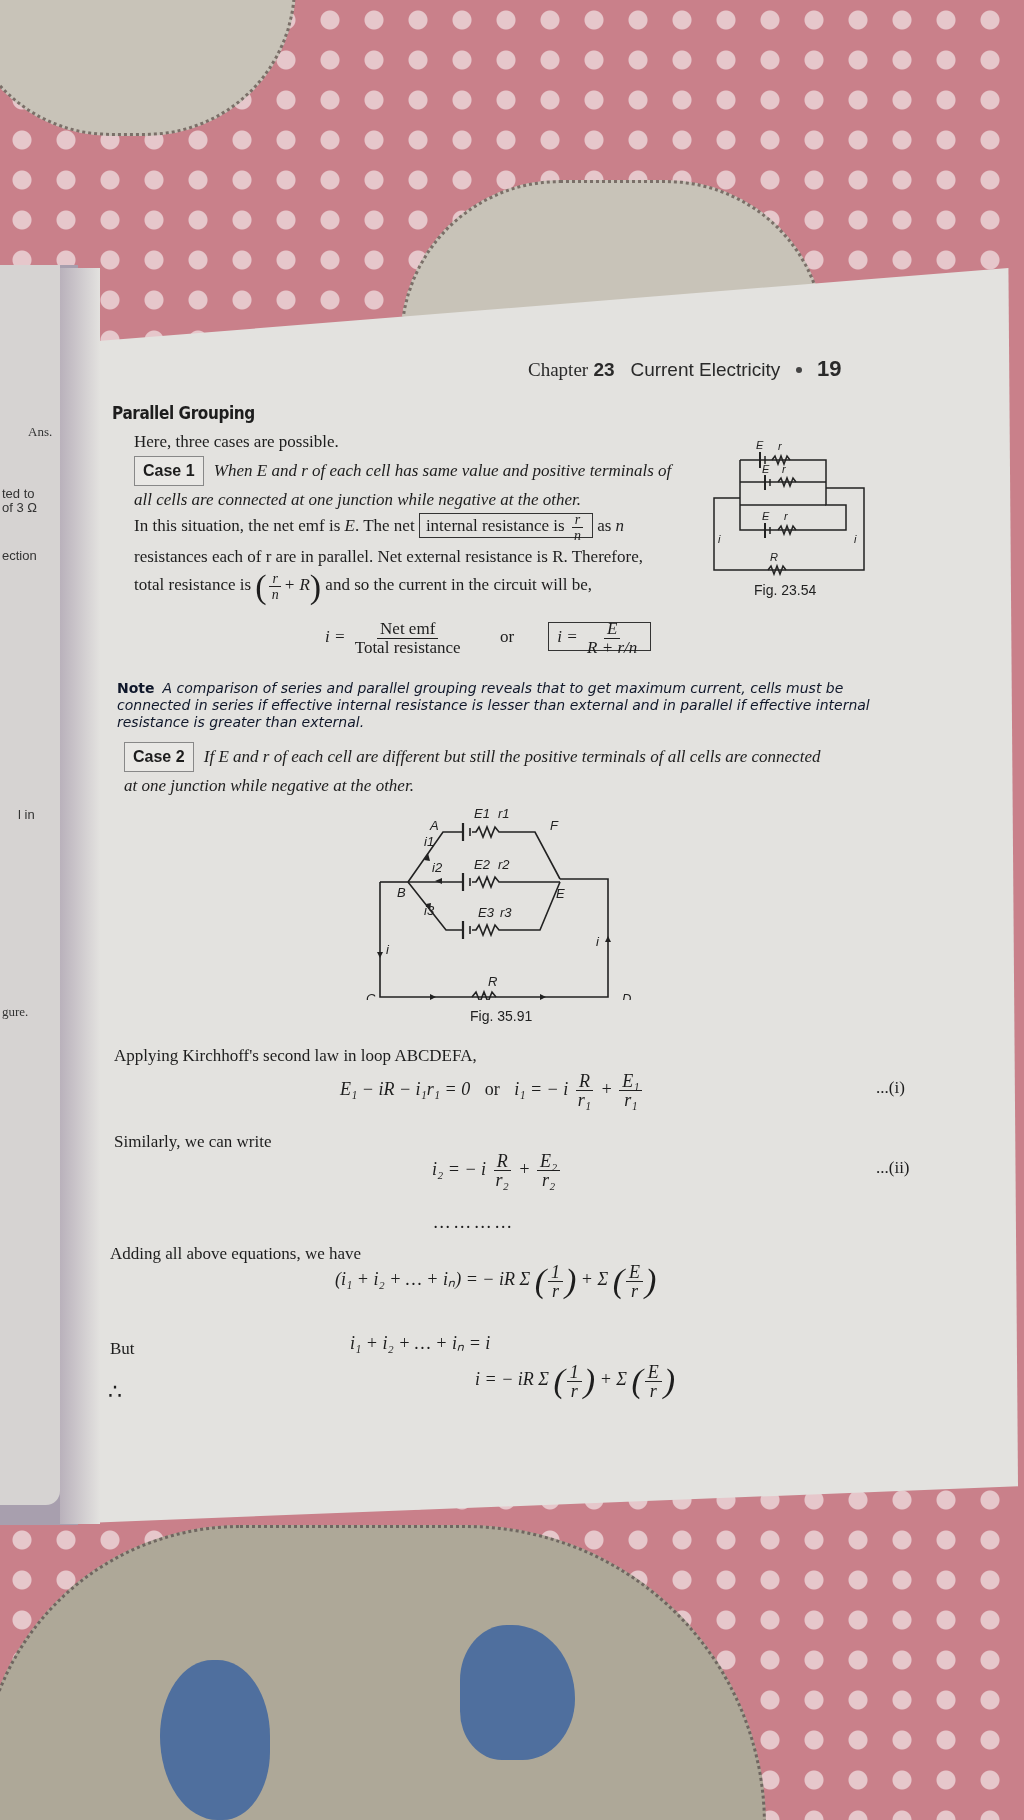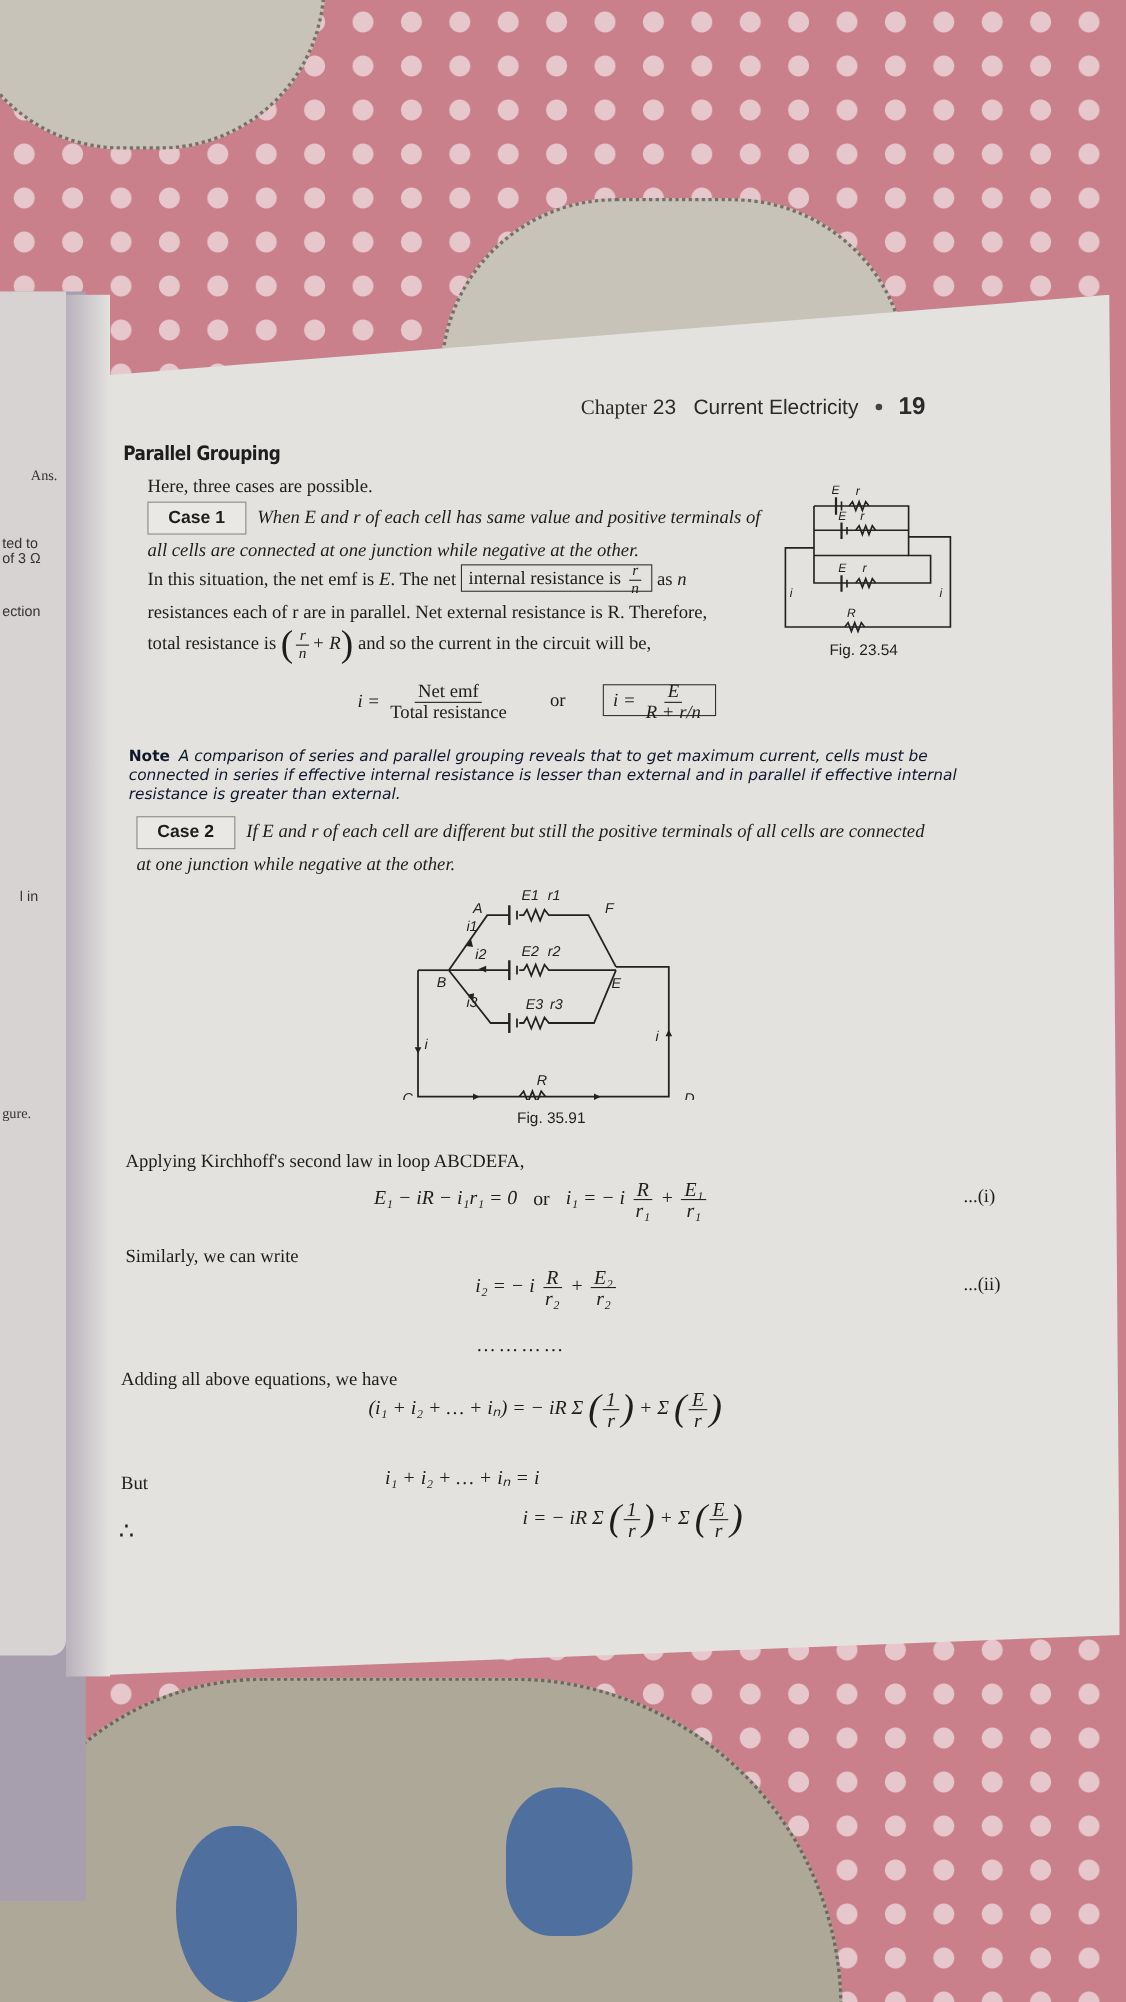--- a/index.html
+++ b/index.html
@@ -22,7 +22,7 @@
   .abs{position:absolute;}
   .header{left:528px;top:356px;font-family:"Liberation Sans",sans-serif;font-size:19px;color:#2a2a2a;}
   .header .chap{font-family:"Liberation Serif",serif;}
-  .header b{font-weight:normal;}
+  .header b{font-weight:bold;}
   .header .dot{display:inline-block;width:6px;height:6px;background:#444;border-radius:50%;margin:0 10px 3px 10px;}
   .page-num{font-weight:bold;font-size:22px;}
   .section-title{left:112px;top:402px;font-family:"DejaVu Sans",sans-serif;font-weight:bold;font-size:18px;letter-spacing:-0.5px;transform:scaleX(0.85);transform-origin:left;}

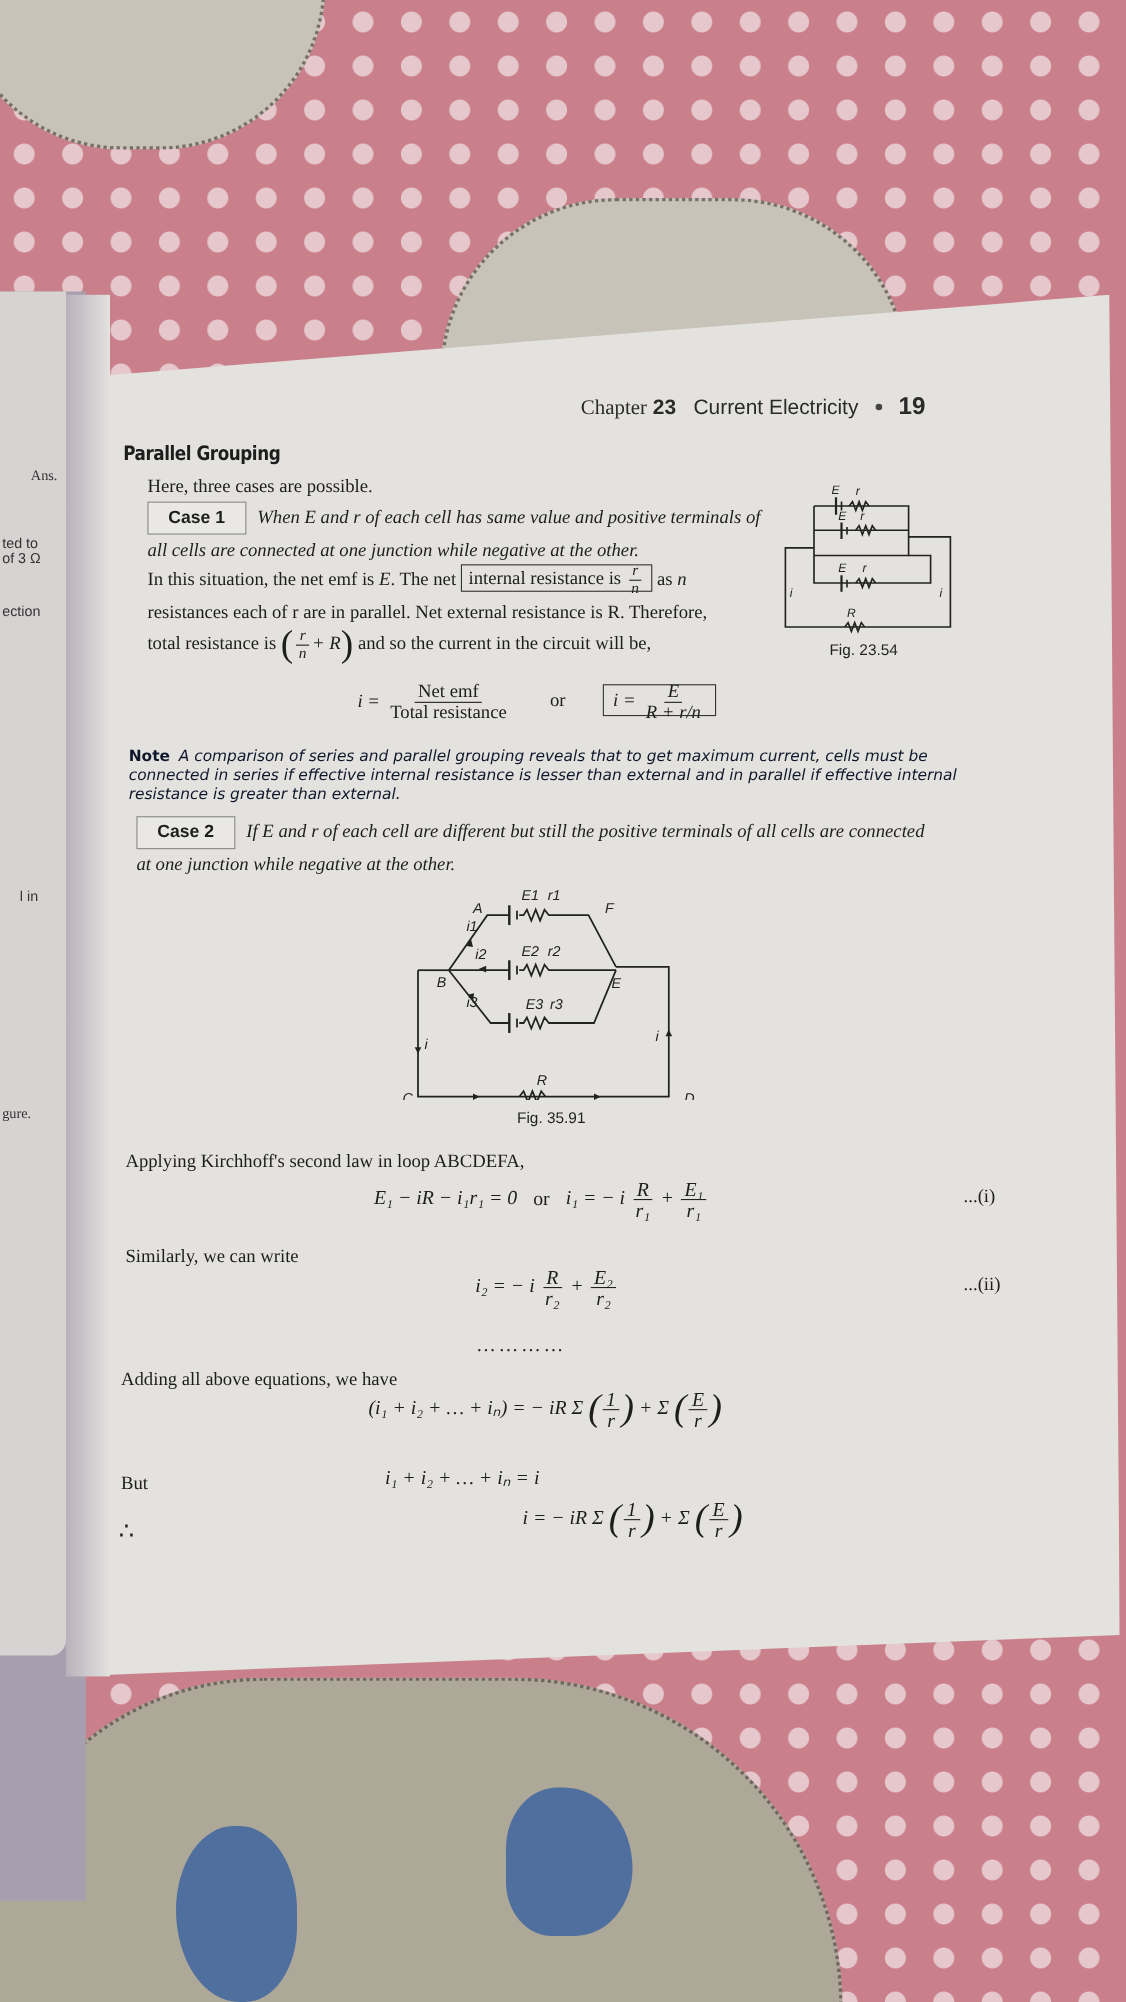--- a/index.html
+++ b/index.html
@@ -12,7 +12,7 @@
   .cloud-tl{position:absolute;left:-40px;top:-40px;width:330px;height:170px;background:#c8c3b8;border-radius:0 0 150px 150px;border:3px dotted #7a6f68;}
   .cloud-bottom{position:absolute;left:-20px;top:1525px;width:780px;height:360px;background:#aea898;border-radius:260px 300px 0 0;border:3px dotted #6f6660;}
   .flower{position:absolute;background:#4f6f9e;border-radius:50% 50% 45% 55%;}
-  .left-page{position:absolute;left:0;top:265px;width:78px;height:1463px;background:#a89fae;}
+  .left-page{position:absolute;left:0;top:265px;width:78px;height:1260px;background:#a89fae;}
   .left-page-inner{position:absolute;left:0;top:0;width:60px;height:1240px;background:#d6d3d2;border-radius:0 0 14px 0;}
   .left-page .frag{position:absolute;font-size:13px;font-family:Liberation Sans, sans-serif;color:#333;line-height:14px;}
   .page{position:absolute;left:60px;top:268px;width:958px;height:1256px;background:#e3e2df;

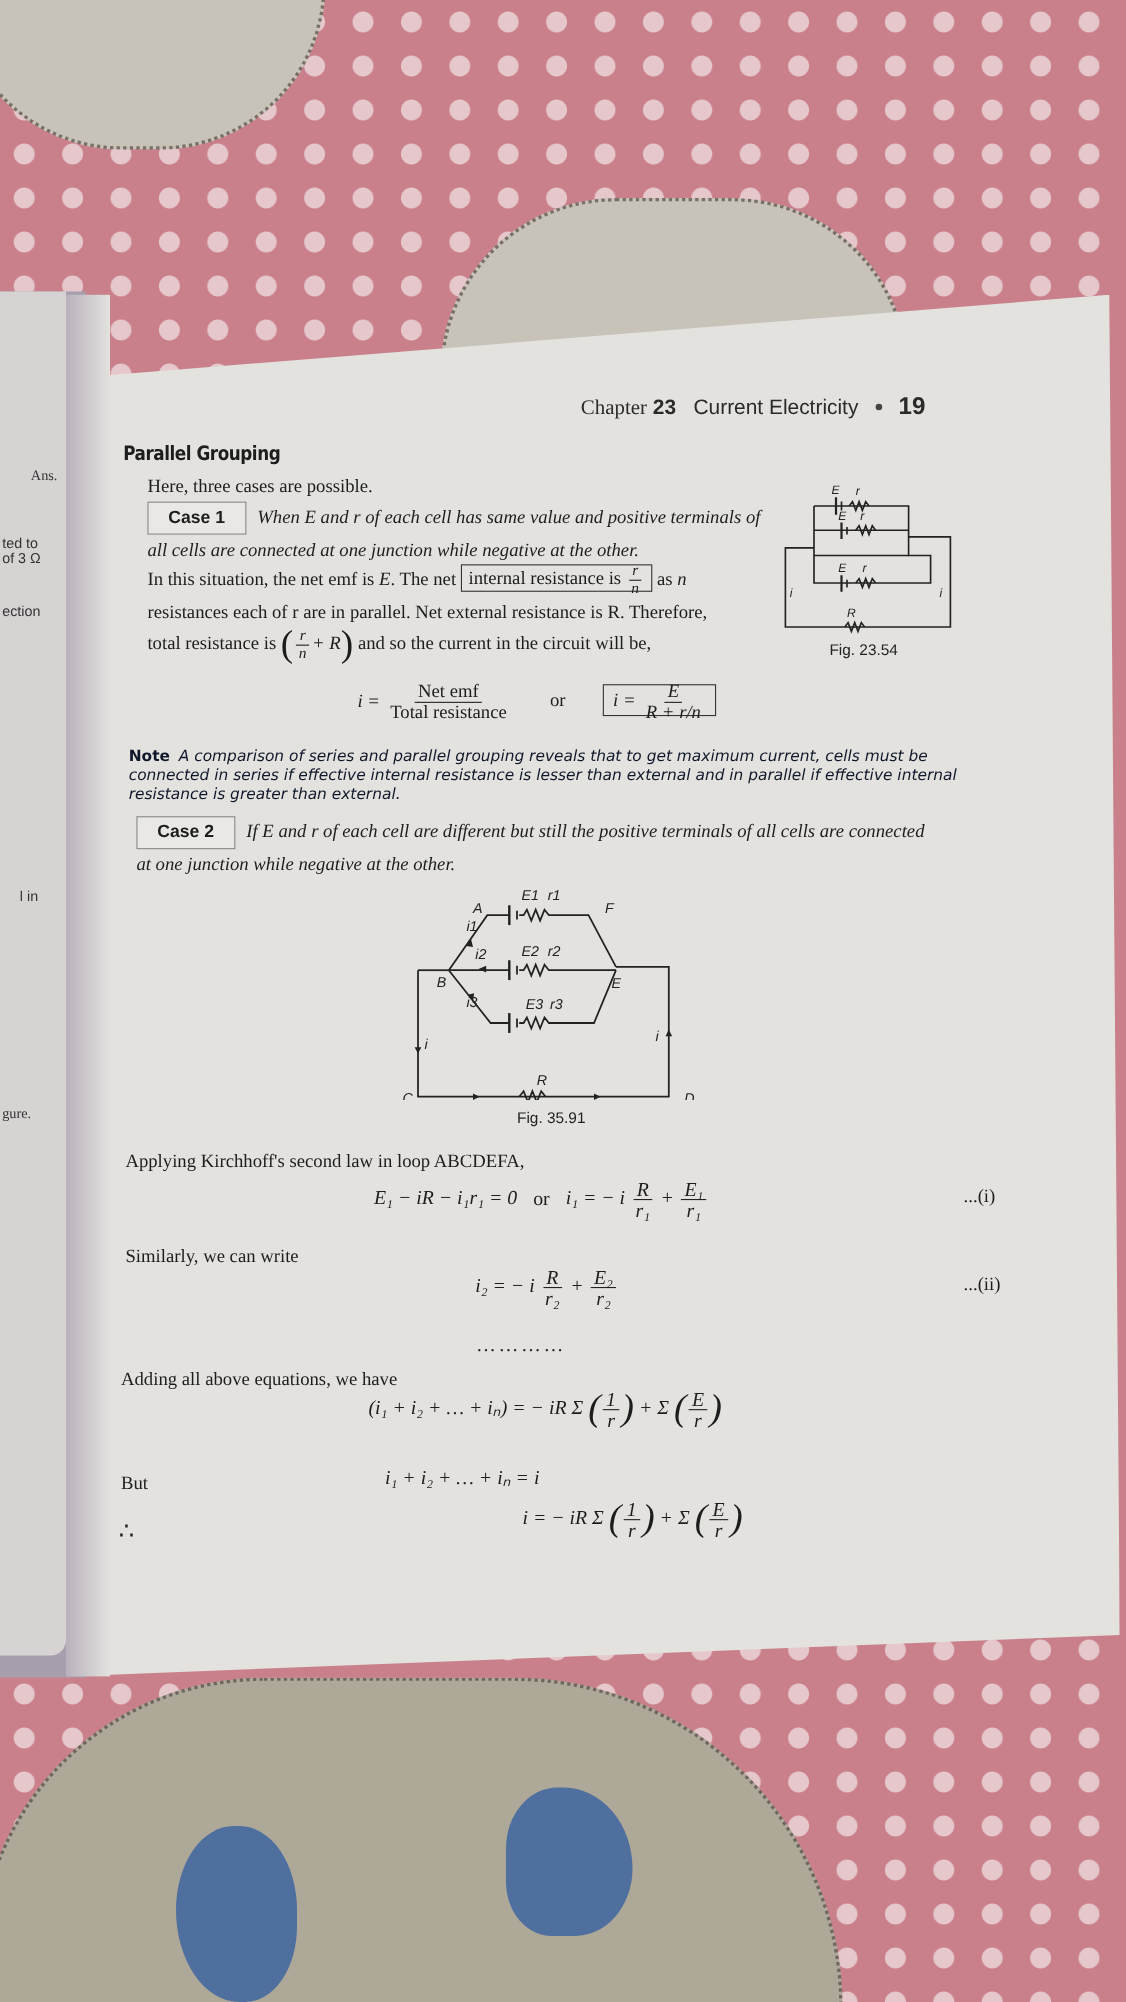--- a/index.html
+++ b/index.html
@@ -27,7 +27,7 @@
   .page-num{font-weight:bold;font-size:22px;}
   .section-title{left:112px;top:402px;font-family:"DejaVu Sans",sans-serif;font-weight:bold;font-size:18px;letter-spacing:-0.5px;transform:scaleX(0.85);transform-origin:left;}
   .p{font-size:17px;line-height:28px;}
-  .case-box{display:inline-block;border:1.5px solid #888;padding:0 18px;font-family:"Liberation Sans",sans-serif;font-weight:bold;font-style:normal;font-size:16px;margin-right:6px;background:#e9e8e5;}
+  .case-box{display:inline-block;border:1.5px solid #888;padding:0 8px;font-family:"Liberation Sans",sans-serif;font-weight:bold;font-style:normal;font-size:16px;margin-right:6px;background:#e9e8e5;}
   .it{font-style:italic;}
   .frac{display:inline-flex;flex-direction:column;align-items:center;vertical-align:middle;margin:0 2px;line-height:18px;}
   .frac .num{border-bottom:1.3px solid #222;padding:0 3px;}

